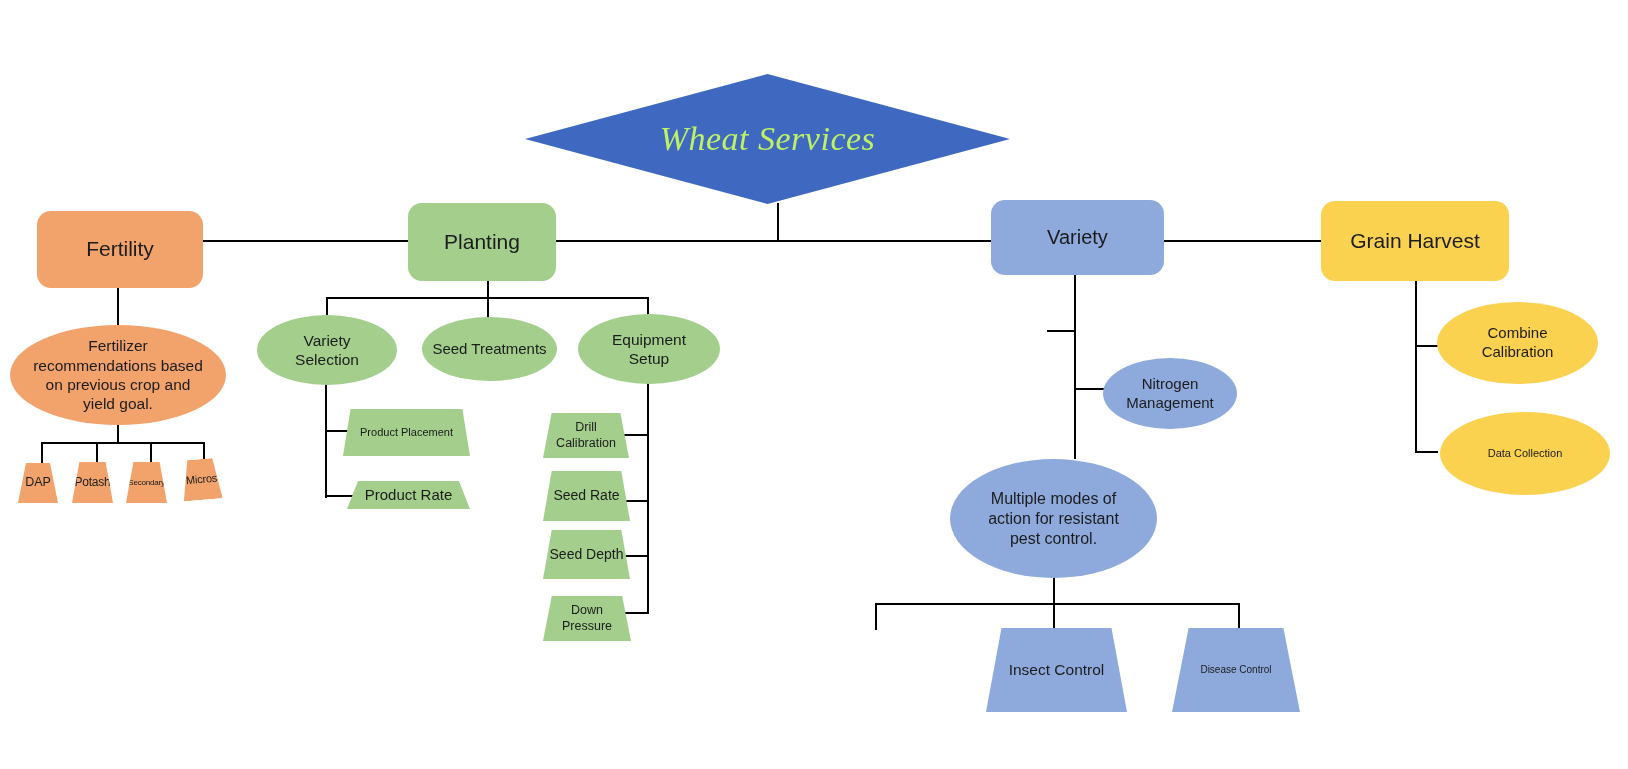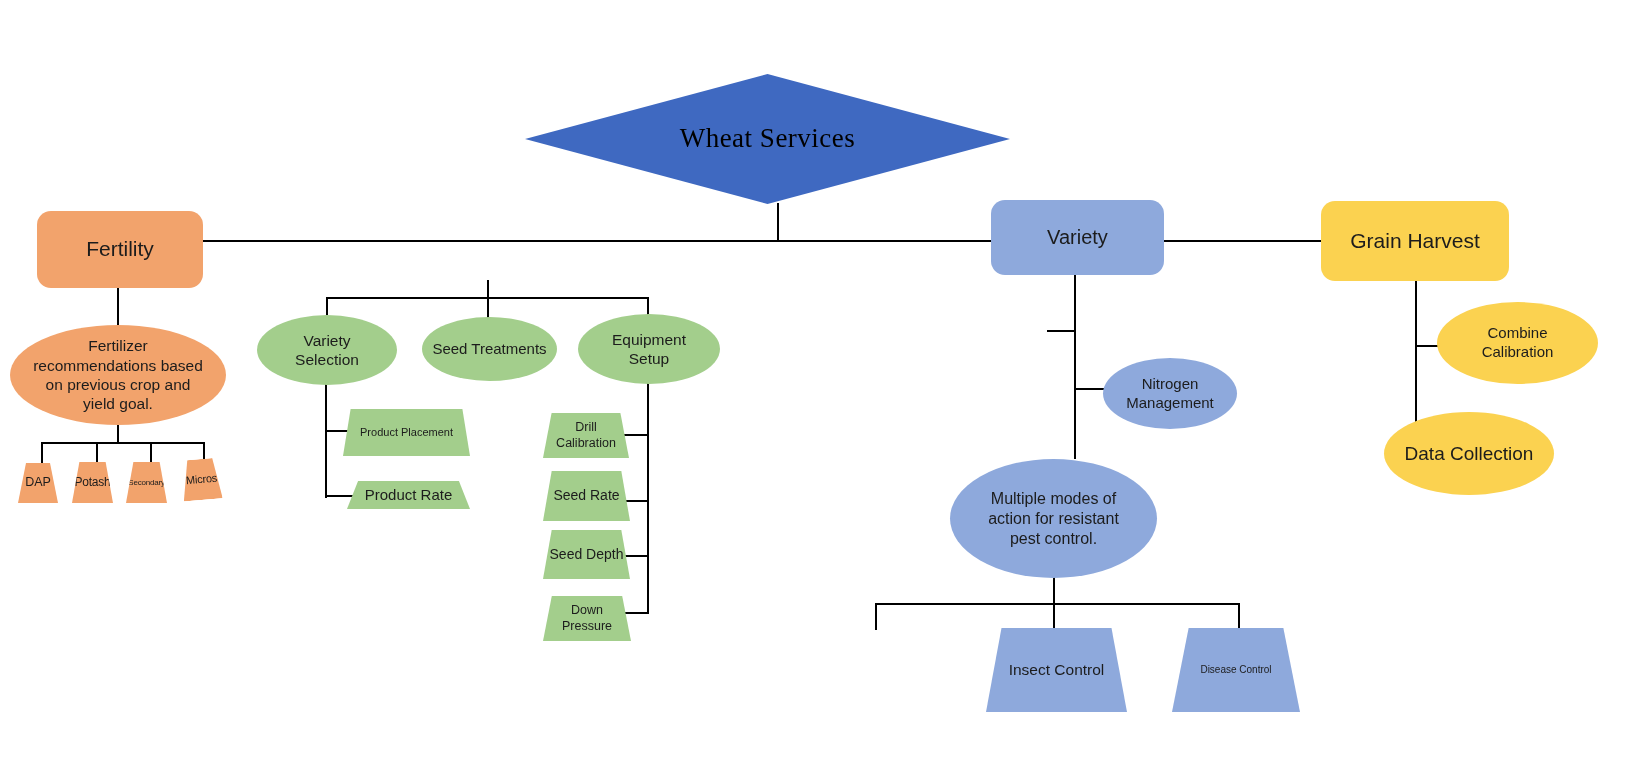--- a/index.html
+++ b/index.html
@@ -11,8 +11,8 @@
   .rbox{border-radius:14px;}
   .ellipse{border-radius:50%;}
   .diamond{clip-path:polygon(50% 0,100% 50%,50% 100%,0 50%);
-           font-family:"Liberation Serif",serif;color:#000000;font-size:27px;letter-spacing:.5px;
-           background:var(--c-root,#3F69C1);}
+           font-family:"Liberation Serif",serif;color:#bef264;font-size:34px;letter-spacing:.5px;
+           background:var(--c-root,#3F69C1);font-style:italic;}
   .c-fert{background:var(--c-fertility,#F2A36C);}
   .c-plant{background:var(--c-planting,#A3CE8C);}
   .c-scout{background:var(--c-scouting,#8EA9DC);}

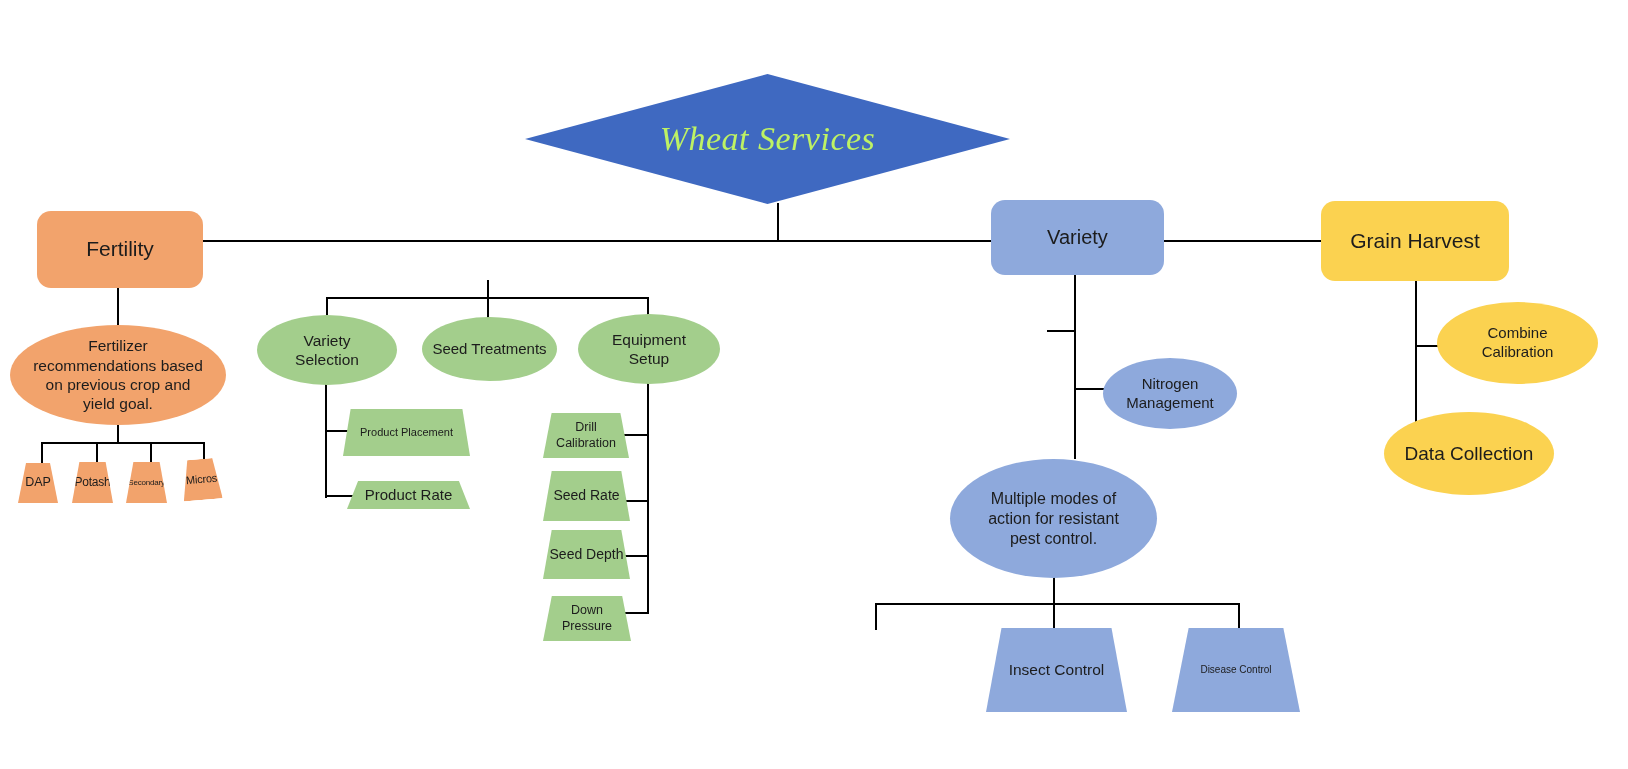--- a/index.html
+++ b/index.html
@@ -67,6 +67,7 @@
   <div class="shape diamond" style="left:525px;top:74px;width:485px;height:130px">Wheat Services</div>
 
   <div class="shape rbox c-fert hd" style="left:37px;top:211px;width:166px;height:77px">Fertility</div>
+  <div class="shape rbox c-plant hd" style="left:408px;top:203px;width:148px;height:78px">Planting</div>
   <div class="shape rbox c-scout" style="left:991px;top:200px;width:173px;height:75px;font-size:20px">Variety</div>
   <div class="shape rbox c-harv hd" style="left:1321px;top:201px;width:188px;height:80px">Grain Harvest</div>
 

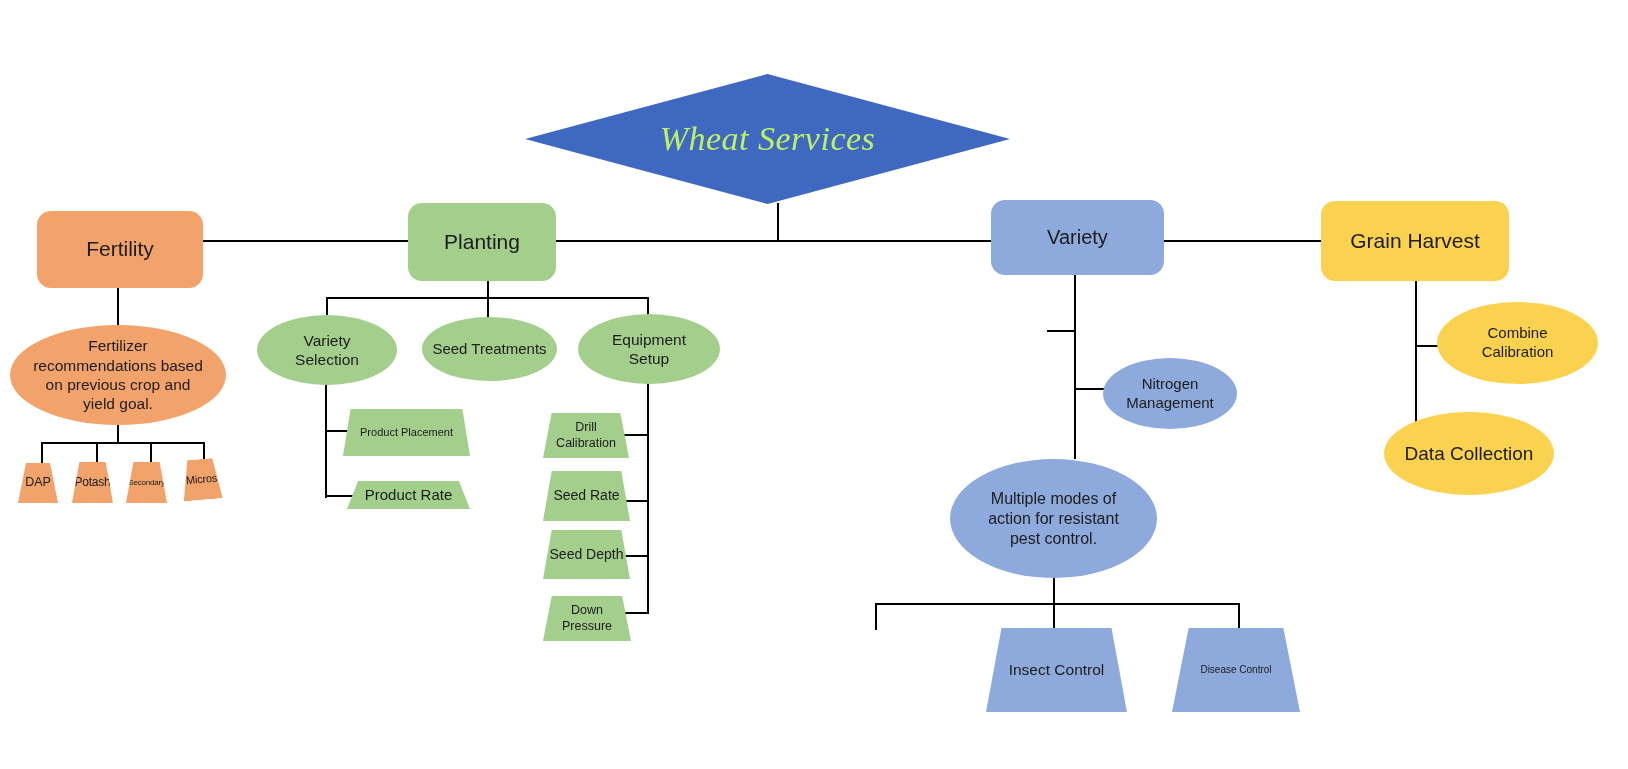--- a/index.html
+++ b/index.html
@@ -96,7 +96,7 @@
   <div class="shape c-scout" style="left:1172px;top:628px;width:128px;height:84px;font-size:10px;clip-path:polygon(13% 0,87% 0,100% 100%,0 100%)">Disease Control</div>
 
   <div class="shape ellipse c-harv" style="left:1437px;top:302px;width:161px;height:82px;font-size:15px;padding:0 30px">Combine Calibration</div>
-  <div class="shape ellipse c-harv" style="left:1384px;top:412px;width:170px;height:83px;font-size:19px;padding:0 20px">Data Collection</div>
+  <div class="shape ellipse c-harv" style="left:1440px;top:412px;width:170px;height:83px;font-size:11px;padding:0 20px">Data Collection</div>
 
 </div>
 

